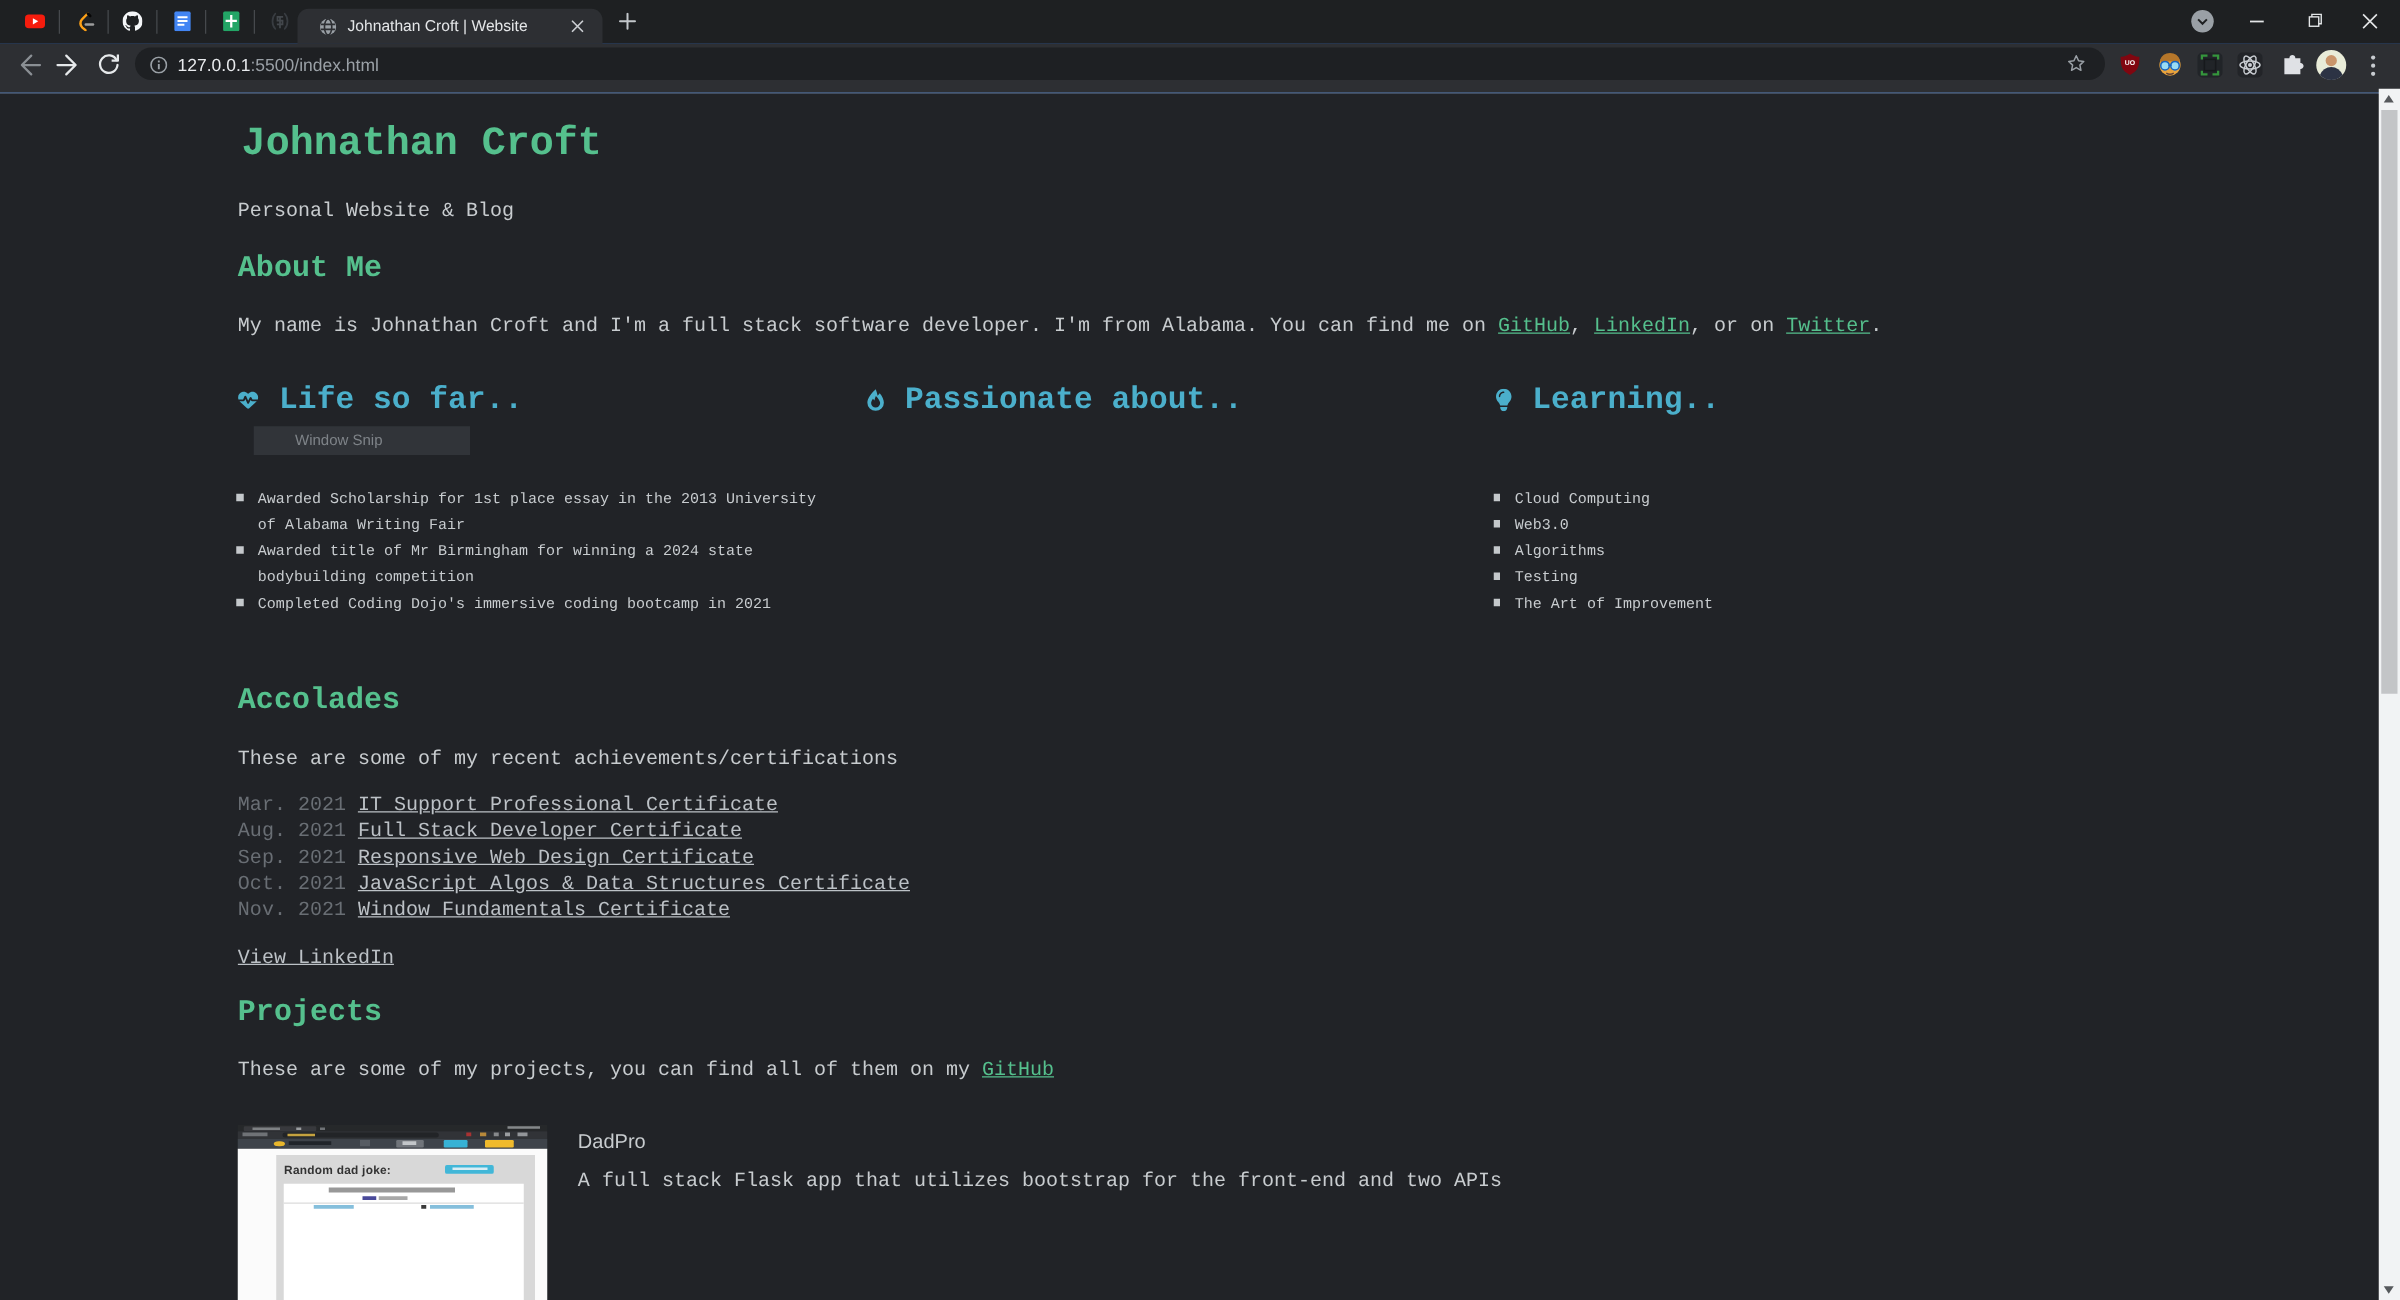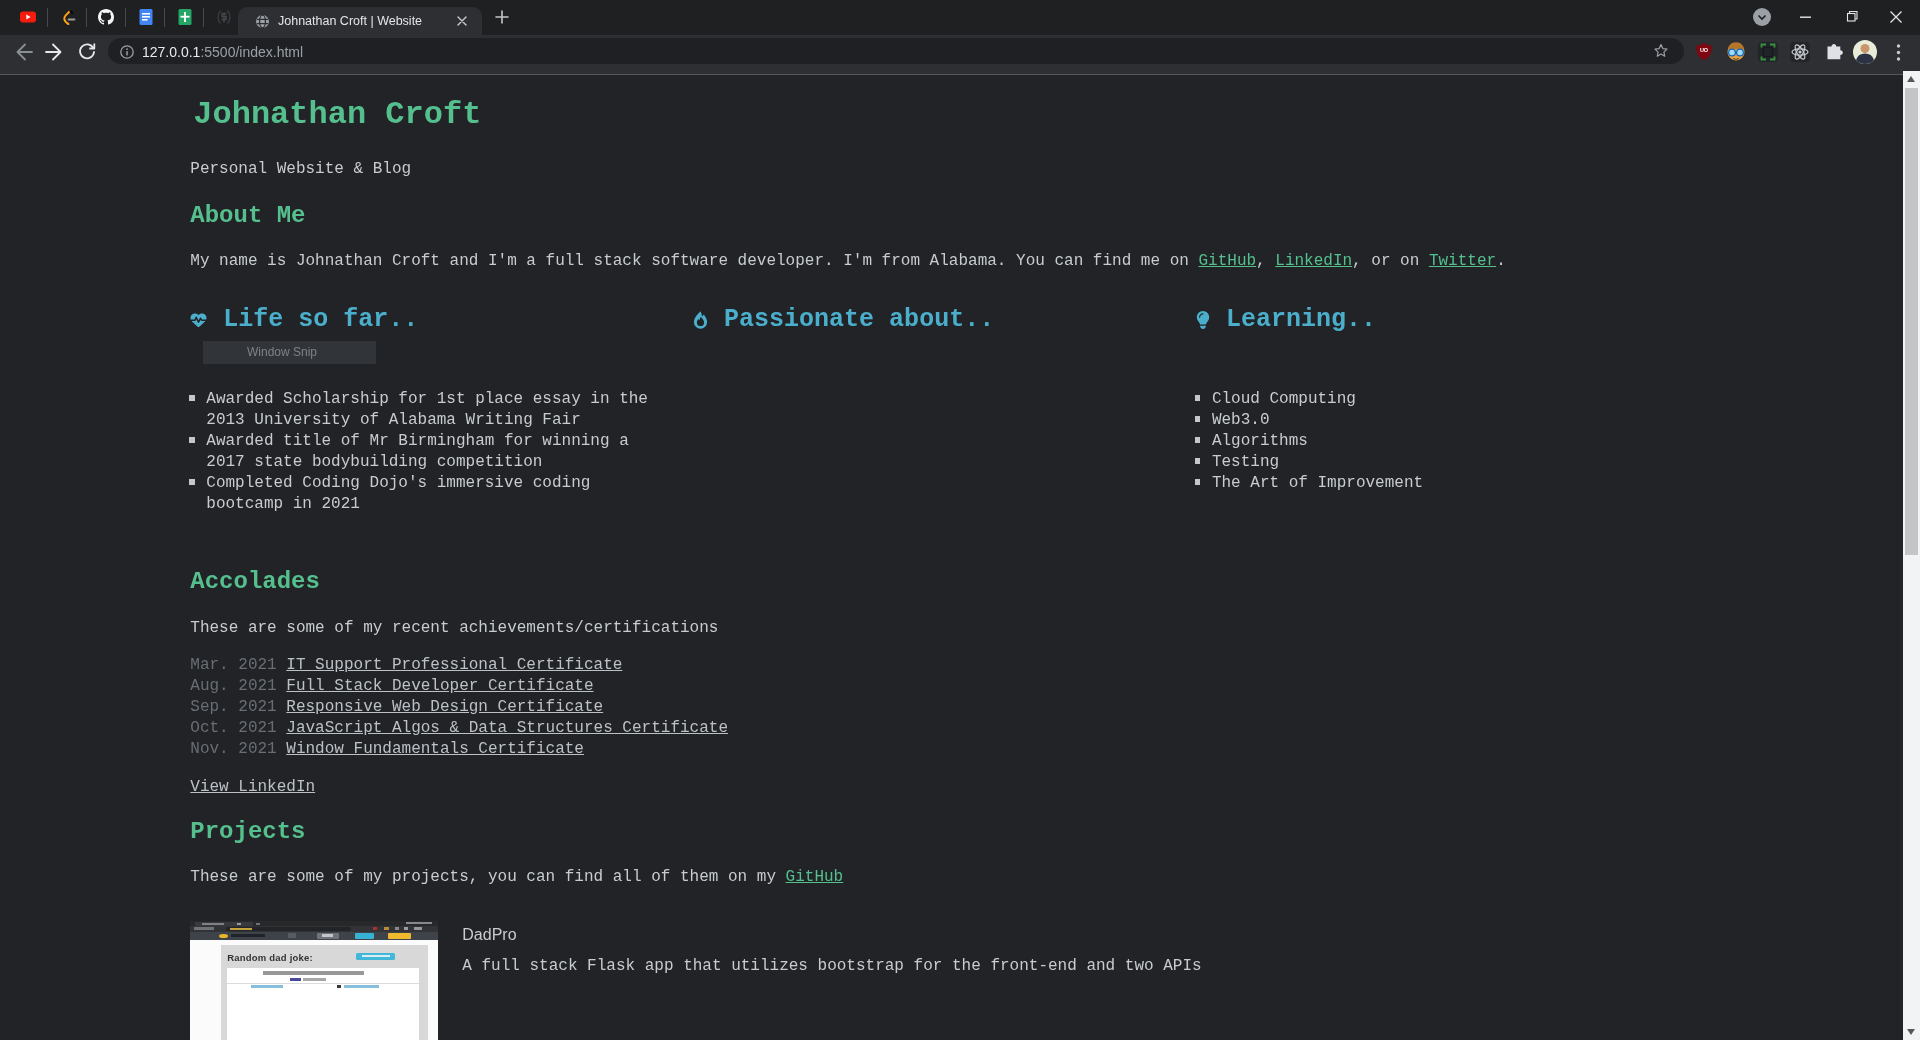--- a/index.html
+++ b/index.html
@@ -46,7 +46,7 @@
 a.gray { color:#bcc1c6; text-decoration:underline; }
 .dim { color:#696e74; }
 
-.snip { position:absolute; left:203px; top:266px; width:173px; height:23px; background:rgba(98,105,112,0.26); font-family:"Liberation Sans",sans-serif; font-size:12px; color:#7e8388; line-height:23px; padding-left:44px; }
+.snip { position:absolute; left:203px; top:266px; width:173px; height:23px; background:rgba(98,105,112,0.26); font-family:"Liberation Sans",sans-serif; font-size:12px; color:#7e8388; line-height:23px; padding-left:33px; }
 
 .grid { display:grid; grid-template-columns:481px 481px 481px; column-gap:21.8px; }
 .col h3 { display:flex; align-items:center; gap:16px; }

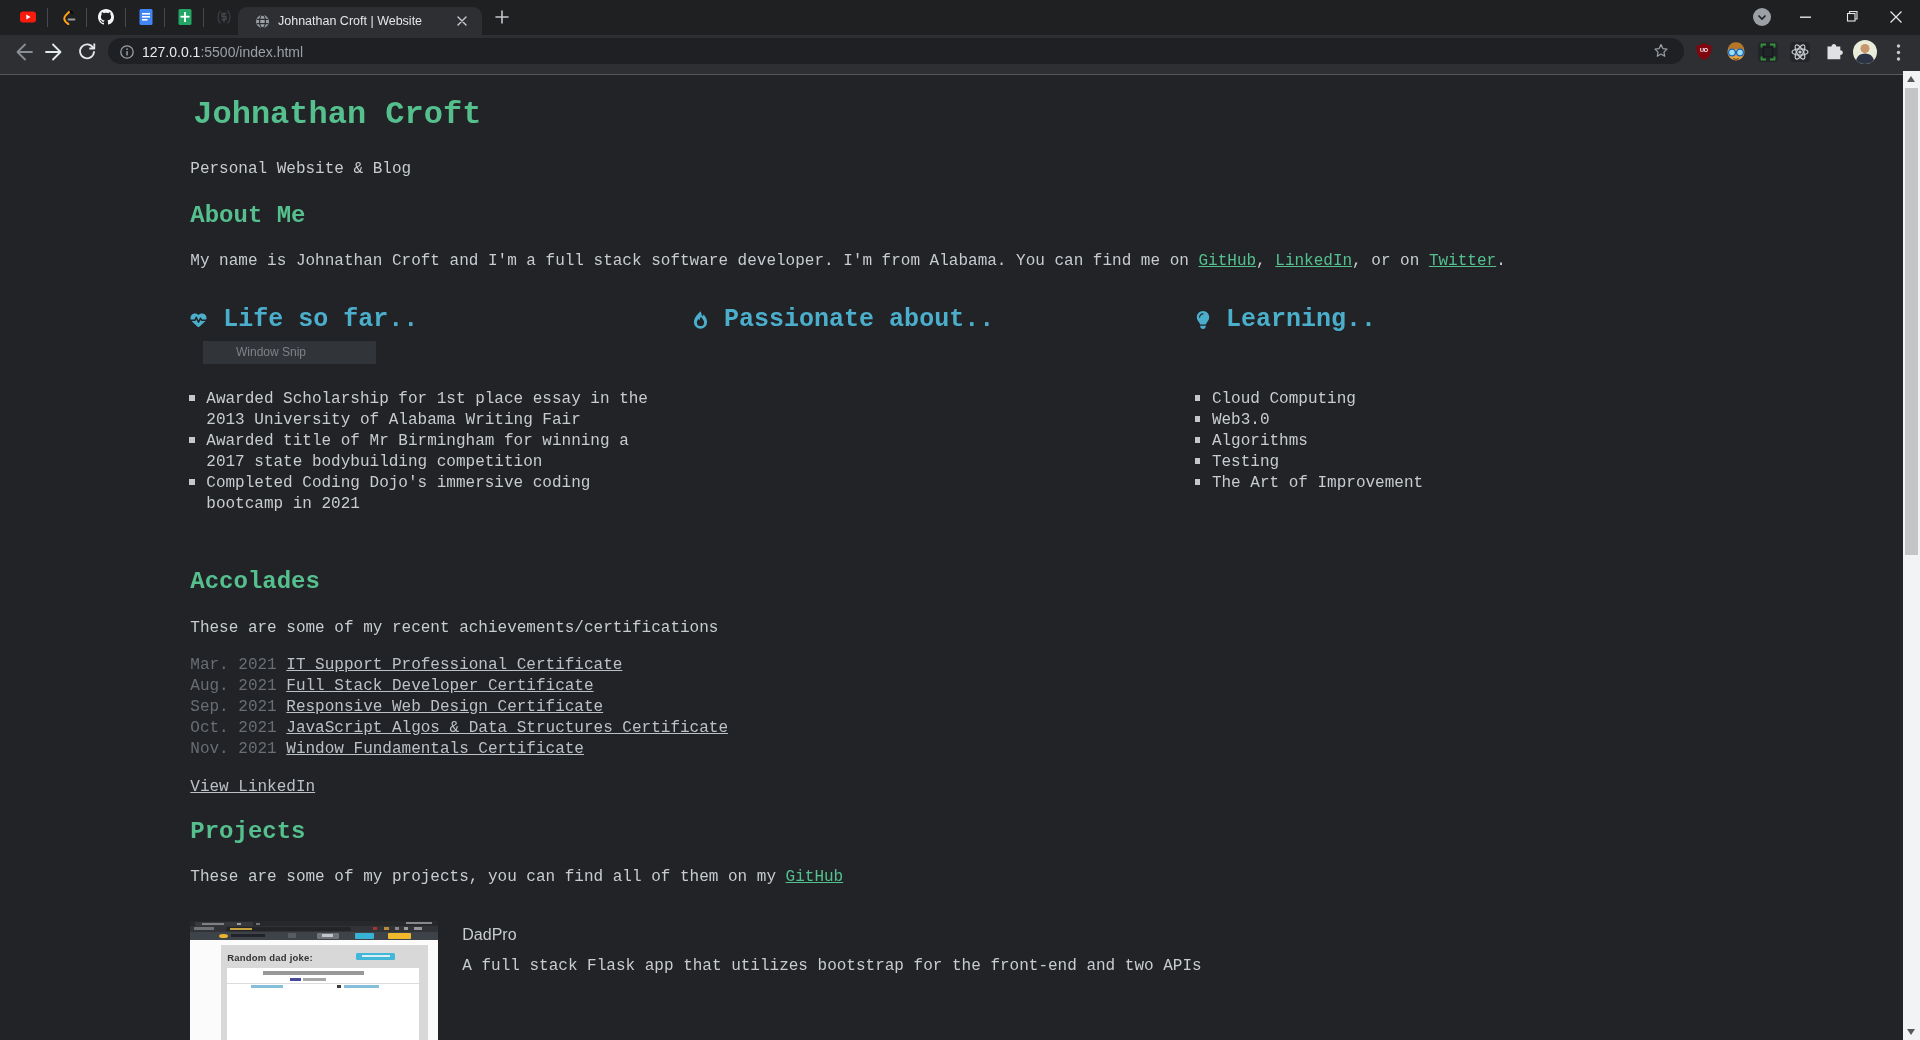--- a/index.html
+++ b/index.html
@@ -51,7 +51,7 @@
 .grid { display:grid; grid-template-columns:481px 481px 481px; column-gap:21.8px; }
 .col h3 { display:flex; align-items:center; gap:16px; }
 .col ul { list-style:none; padding-left:16px; margin:0; }
-.col li { font-size:16px; color:#c8cccf; line-height:21px; position:relative;font-family:Liberation Mono, monospace; }
+.col li { font-size:12px; color:#c8cccf; line-height:21px; position:relative;font-family:Liberation Mono, monospace; }
 .col li::before { content:''; position:absolute; left:-17.3px; top:6px; width:5.5px; height:5.5px; background:#c4c8cb; }
 
 .certs { line-height:21px; }

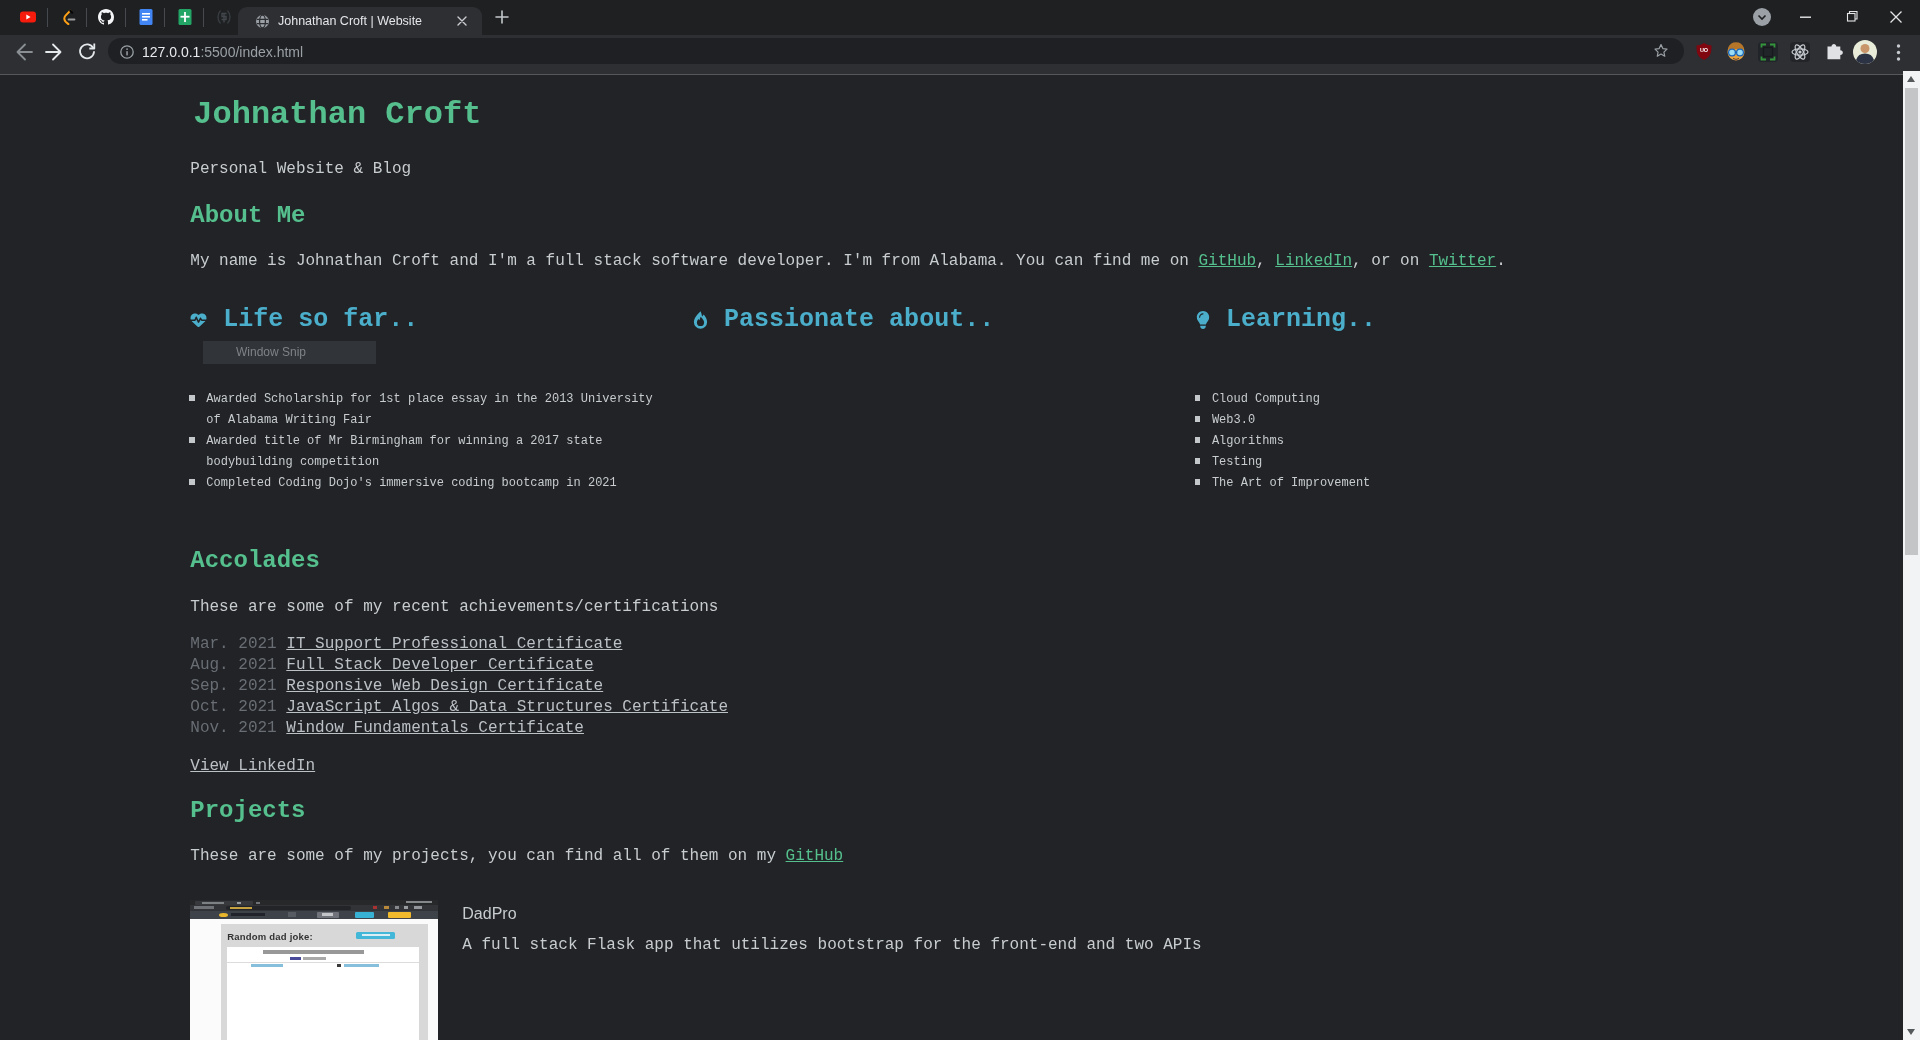--- a/index.html
+++ b/index.html
@@ -199,7 +199,7 @@
             </svg>Life so far..</h3>
         <ul style="margin-top:55px">
           <li>Awarded Scholarship for 1st place essay in the 2013 University of Alabama Writing Fair</li>
-          <li>Awarded title of Mr Birmingham for winning a 2017 state bodybuilding competition</li>
+          <li>Awarded title of Mr Birmingham for winning a 2024 state bodybuilding competition</li>
           <li>Completed Coding Dojo's immersive coding bootcamp in 2021</li>
         </ul>
       </div>

